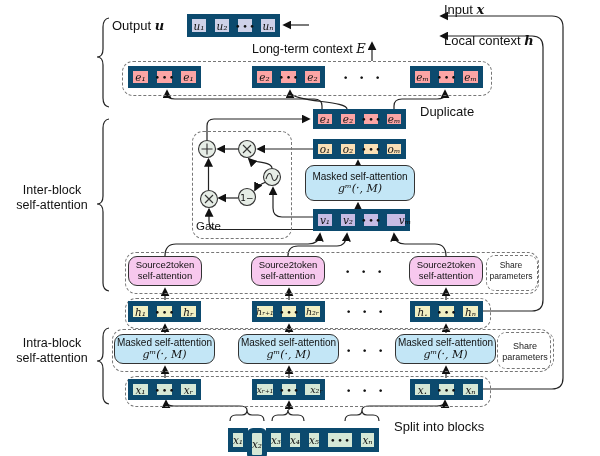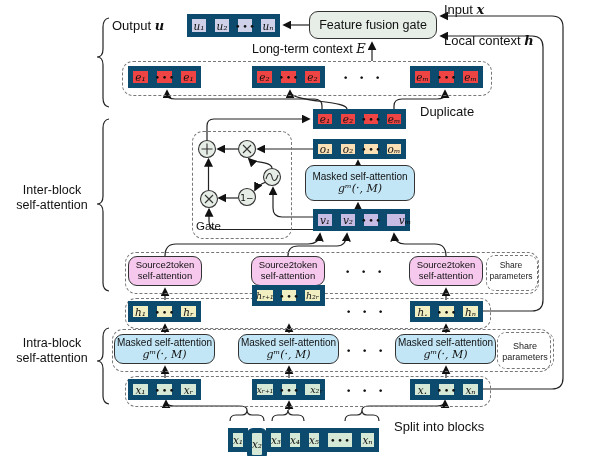--- a/index.html
+++ b/index.html
@@ -146,9 +146,6 @@
     <div class="cell" style="width:24px;height:23px;">uₙ</div>
   </div>
 
-  <div class="rbox ffg" style="left:309px;top:11px;width:128px;height:28px;">
-    <span>Feature fusion gate</span>
-  </div>
 
   <div class="lbl" style="left:444px;top:2px;">
     <span>Input</span>

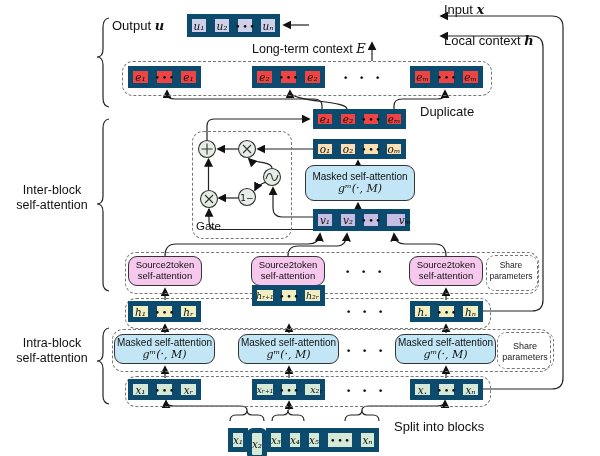--- a/index.html
+++ b/index.html
@@ -13,7 +13,7 @@
   .cell + .cell{margin-left:-1px;}
   .dotcell{font-style:normal;font-weight:700;font-size:8px;letter-spacing:2px;padding-left:2px;}
   .lav .cell{background:#ced1e8;}
-  .pink .cell{background:#ef4444;}
+  .pink .cell{background:#fca5a5;}
   .peach .cell{background:#fbe0b6;}
   .purp .cell{background:#c7bce4;}
   .yel .cell{background:#f1efc2;}

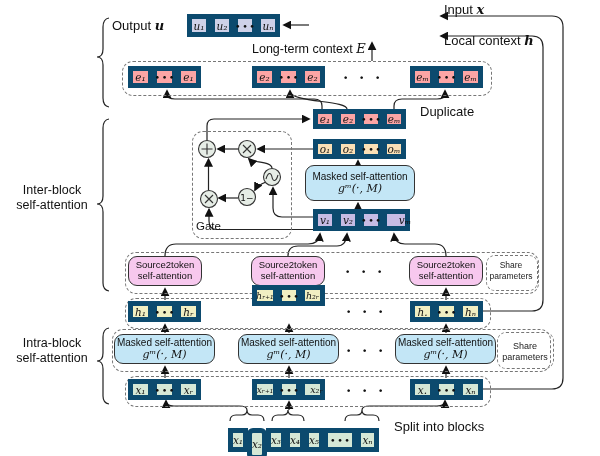--- a/index.html
+++ b/index.html
@@ -225,7 +225,7 @@
     <div class="cell dotcell" style="width:25px;height:21px;">•••</div>
     <div class="cell" style="width:25px;height:21px;">hᵣ</div>
   </div>
-  <div class="row yel" style="left:252px;top:285px;">
+  <div class="row yel" style="left:252px;top:301px;">
     <div class="cell" style="width:26px;height:21px;font-size:9px;">hᵣ₊₁</div>
     <div class="cell dotcell" style="width:24px;height:21px;">•••</div>
     <div class="cell" style="width:25px;height:21px;font-size:9.5px;">h₂ᵣ</div>

